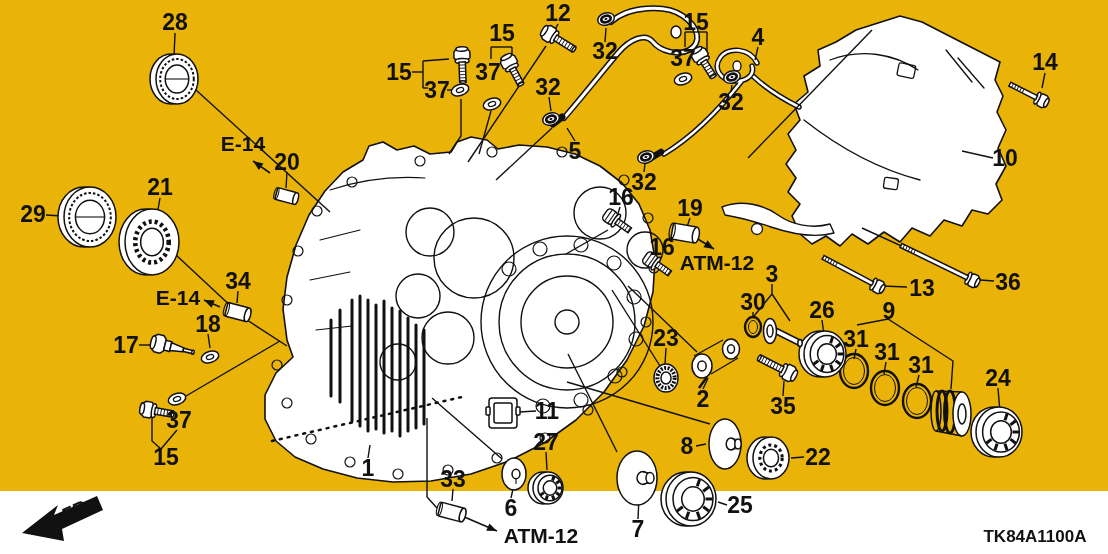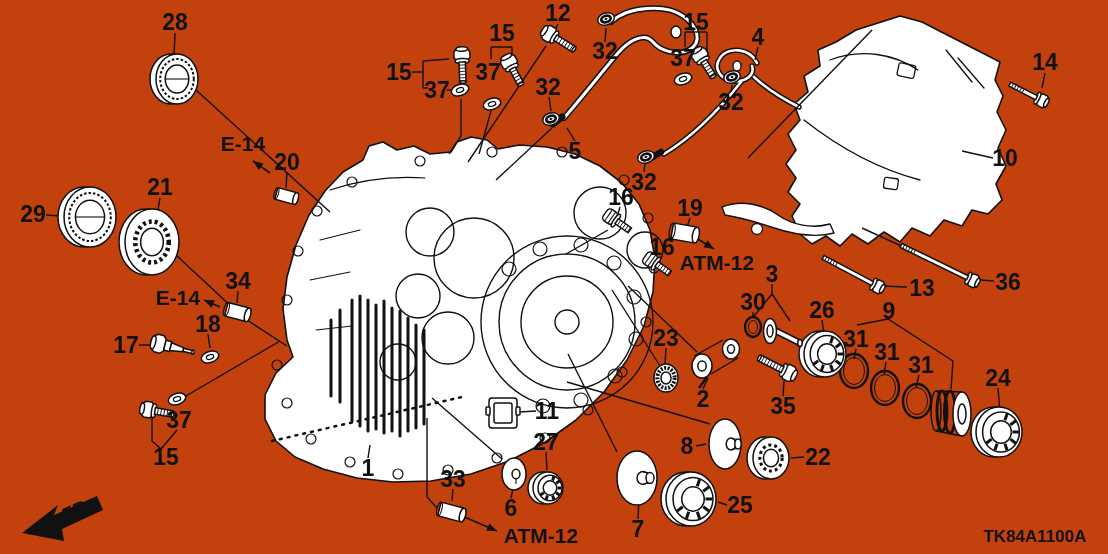--- a/index.html
+++ b/index.html
@@ -4,7 +4,7 @@
 <style>
   html,body{margin:0;padding:0;background:#ffffff;}
   body{width:1108px;height:554px;overflow:hidden;}
-  .stage{position:relative;width:1108px;height:554px;background:#c2410c;}
+  .stage{position:relative;width:1108px;height:491px;background:#eab308;}
   svg{display:block;}
   text{font-family:"Liberation Sans", sans-serif;fill:#111111;}
 </style>

